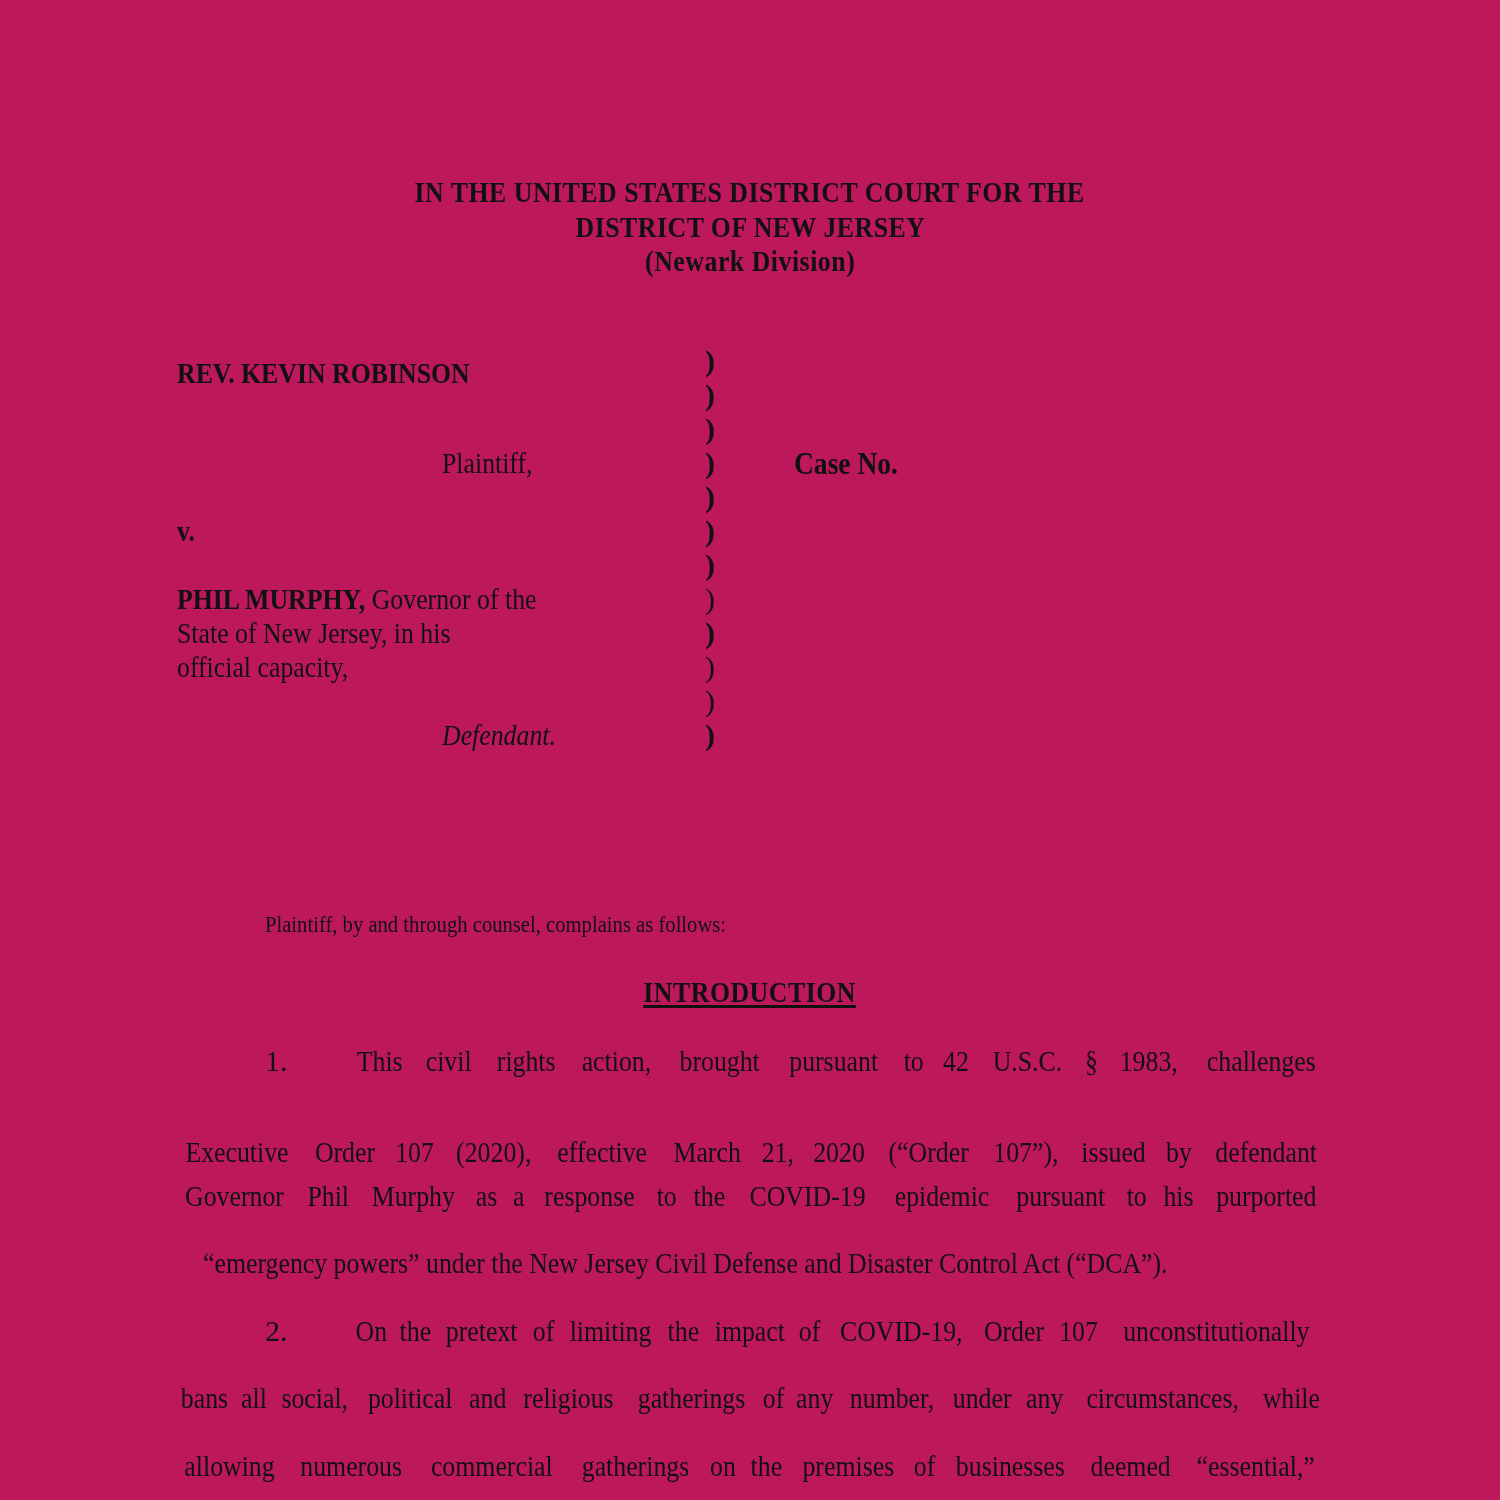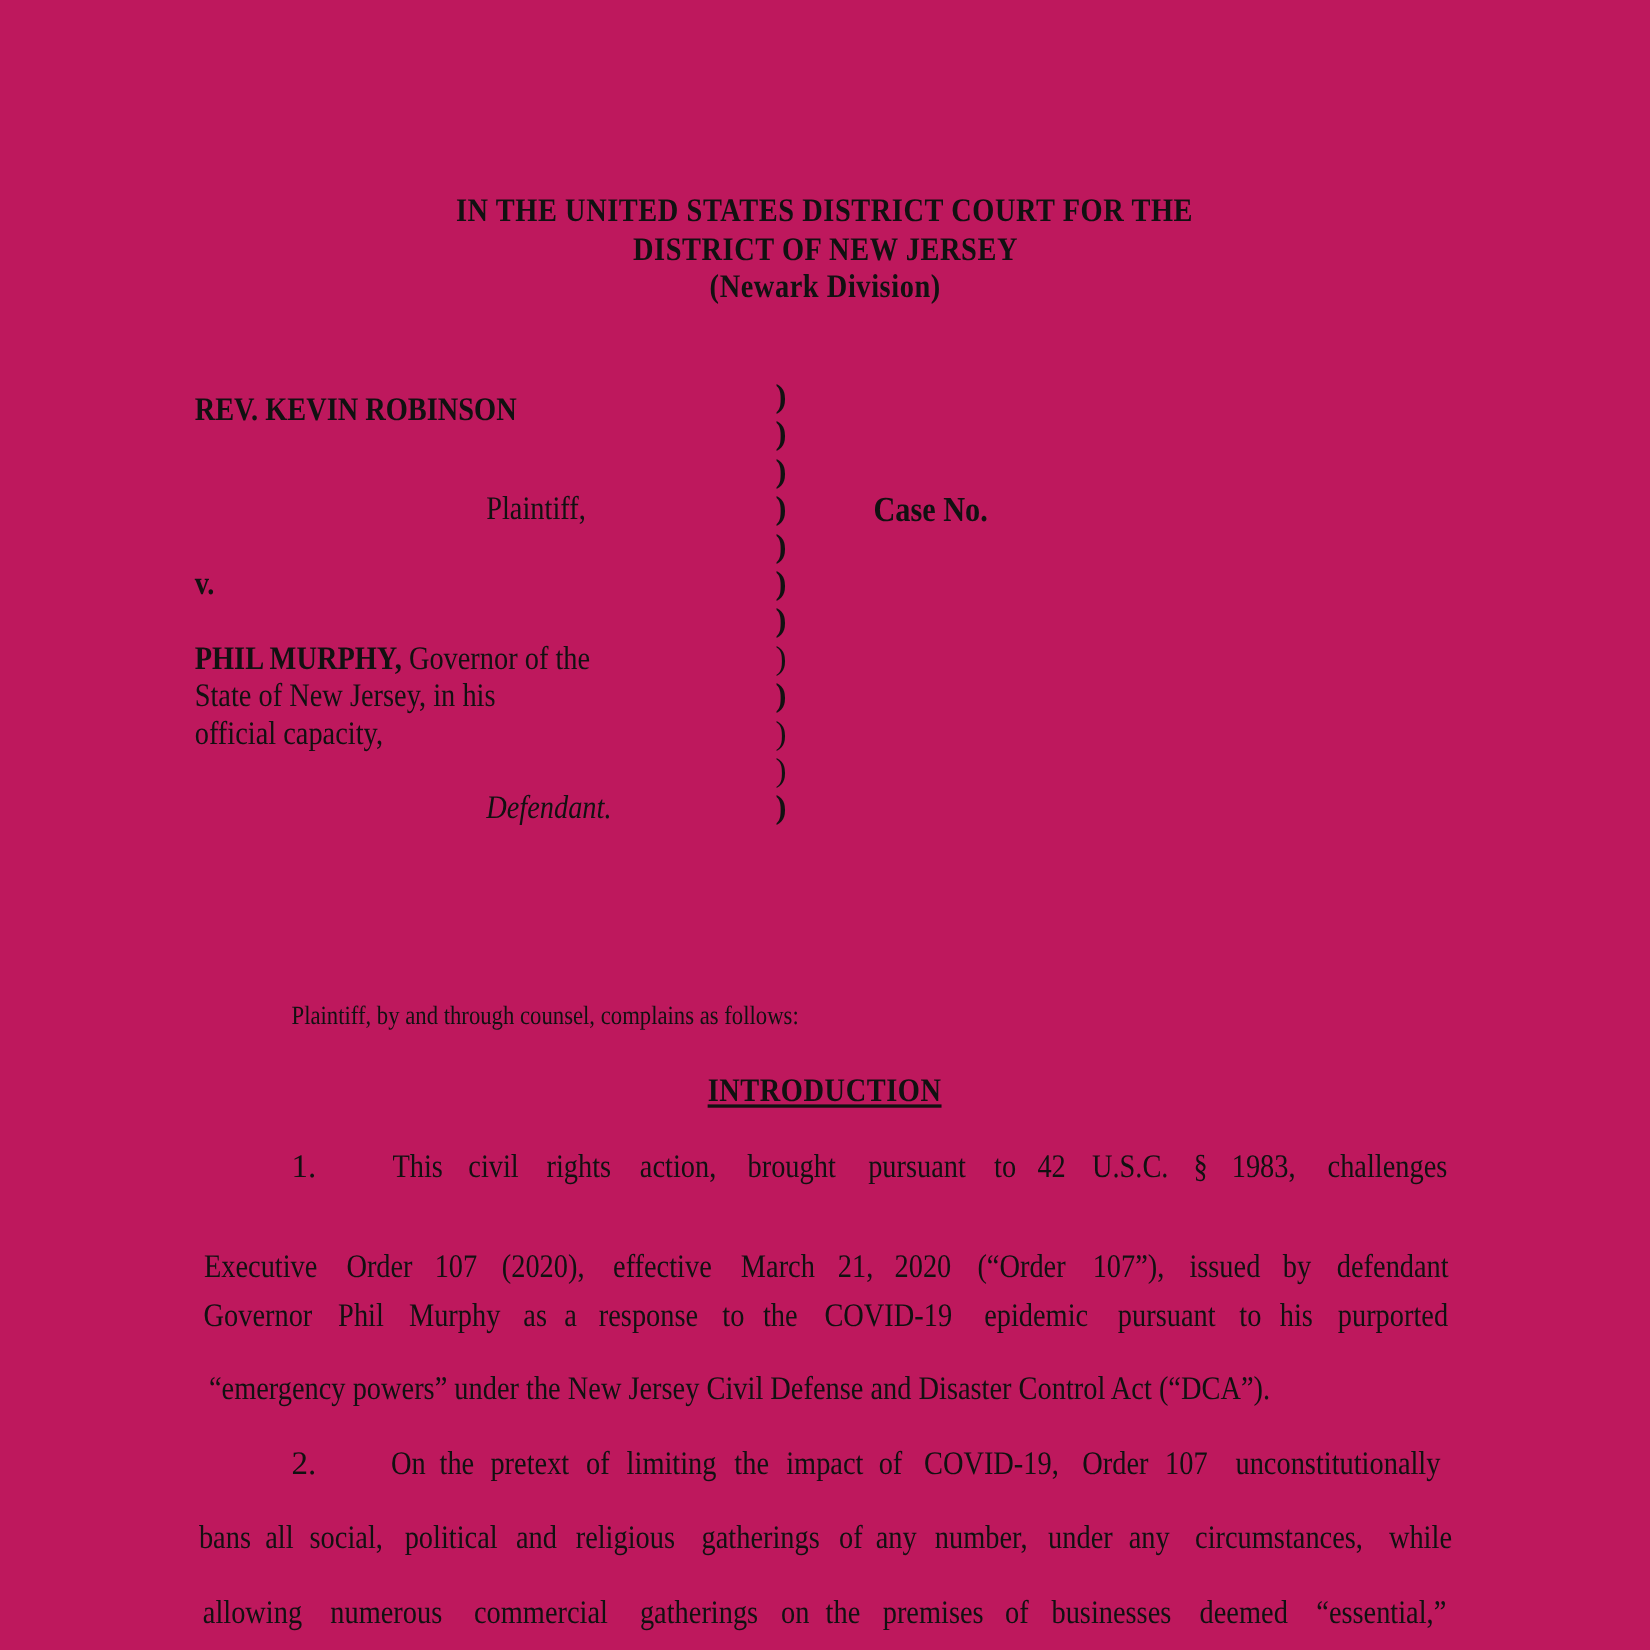--- a/index.html
+++ b/index.html
@@ -32,7 +32,7 @@
                white-space: nowrap; }
   .para-line .just { display: flex; justify-content: space-between; width: 1148px; }
   .para-line .word { display: inline-block; transform: scaleX(0.86); transform-origin: center top; }
-  .para-line.last .just { justify-content: center; }
+  .para-line.last .just { justify-content: flex-end; }
   .para-line.last .word { transform-origin: left top; }
   .pnum { display: inline-block; width: 88px; }
 </style>

